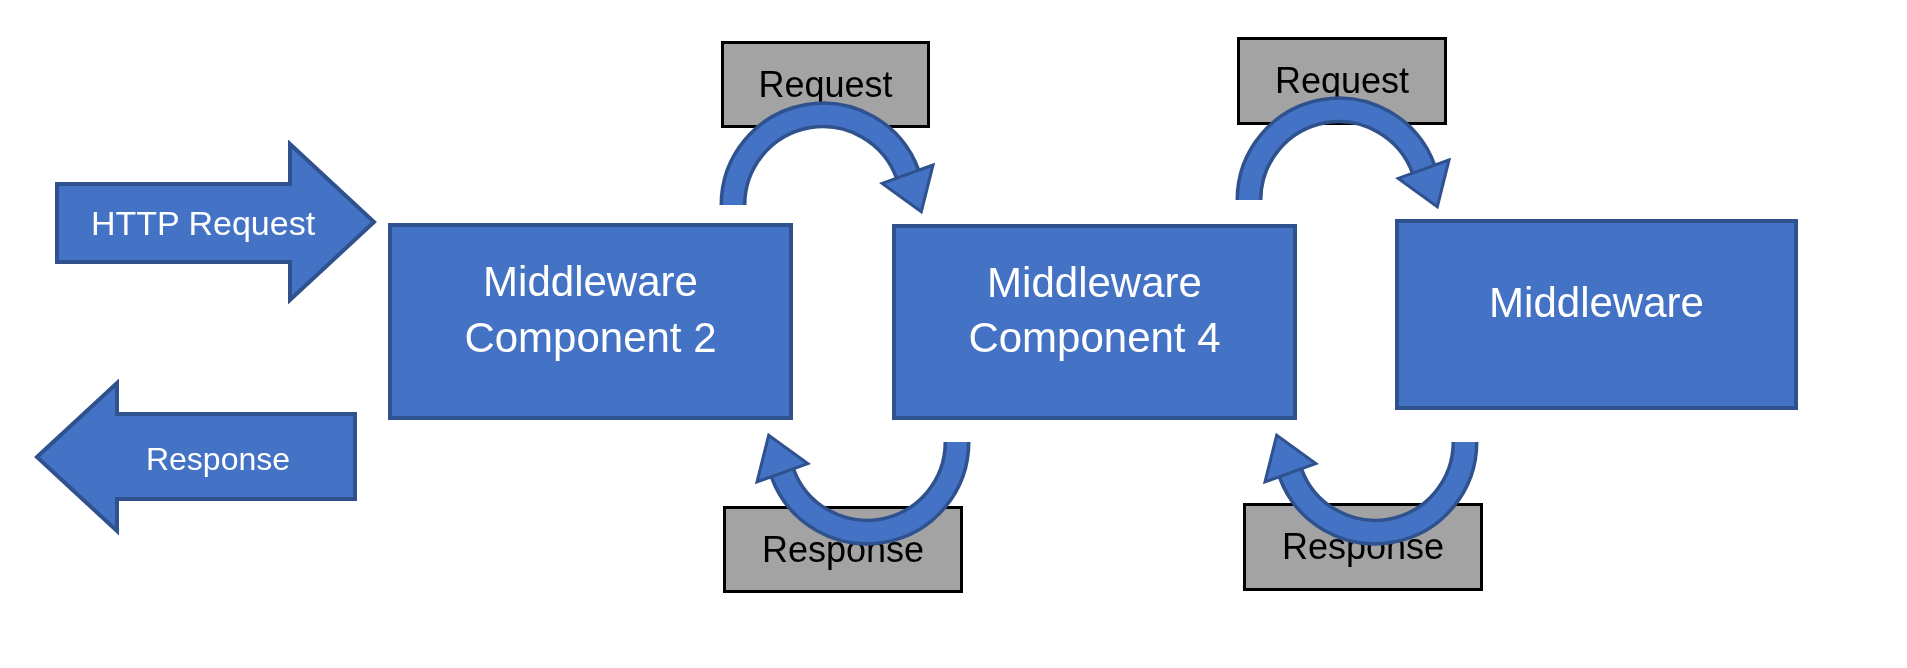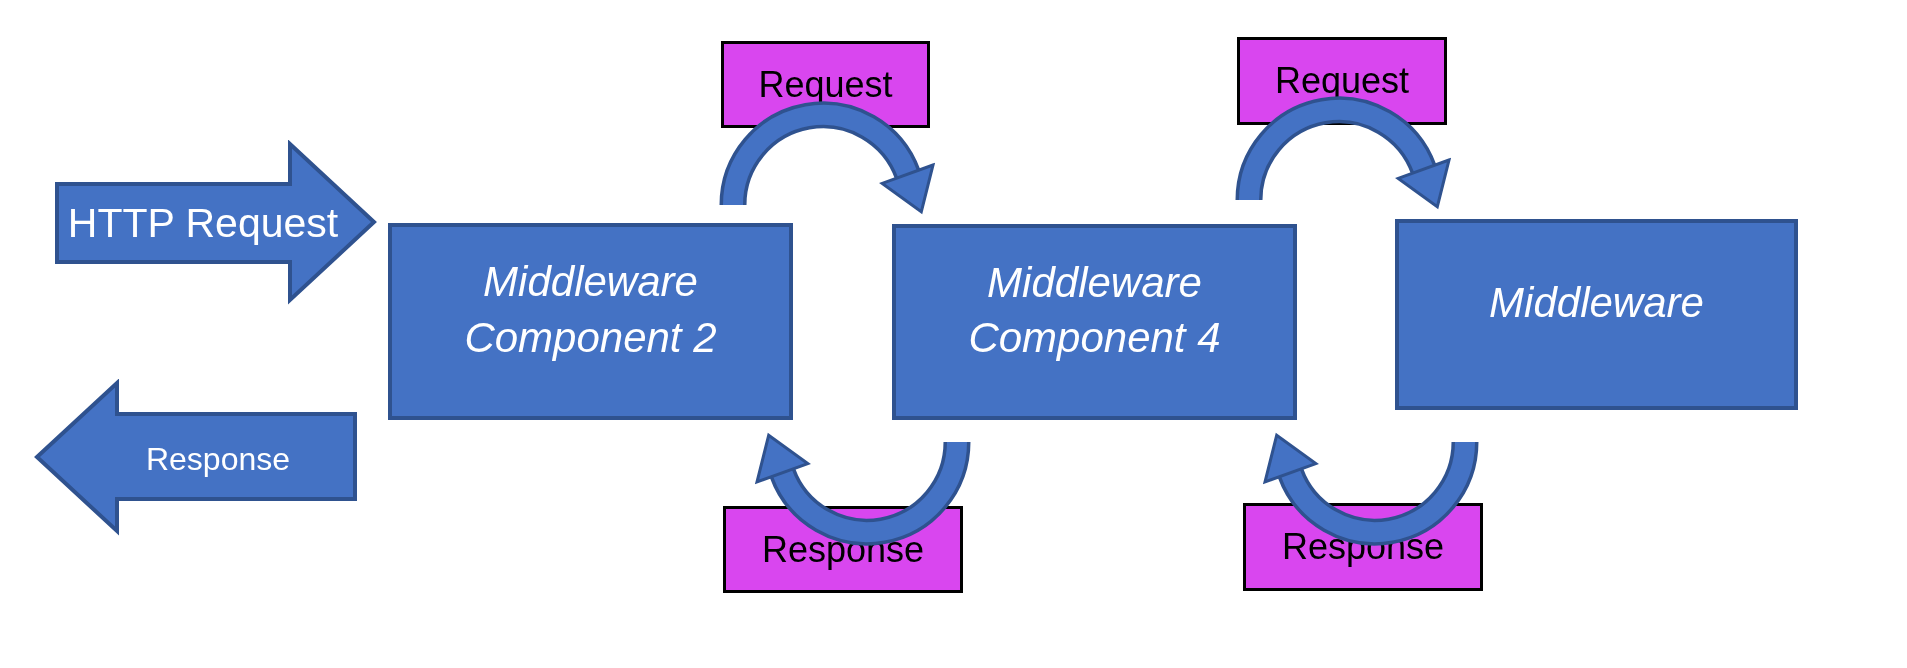--- a/index.html
+++ b/index.html
@@ -24,7 +24,7 @@
   .component-box .lines{transform:translateY(-12px);}
   
   .label-box{
-    position:absolute;background:#d946ef;border:3px solid #000000;
+    position:absolute;background:#a3a3a3;border:3px solid #000000;
     display:flex;align-items:center;justify-content:center;
     color:#000000;font-size:36px;box-sizing:border-box;white-space:nowrap;
   }

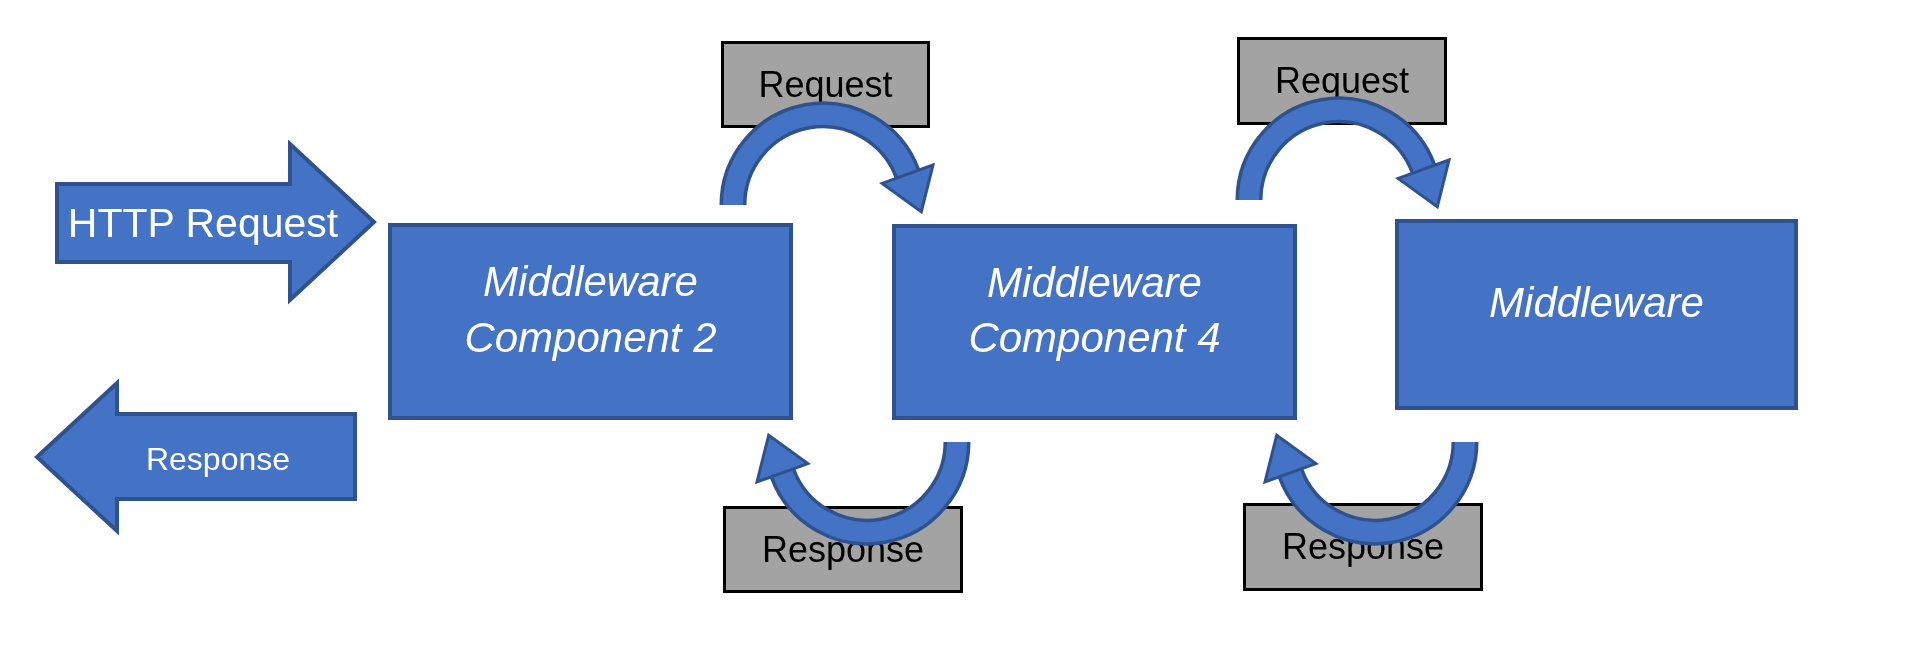--- a/index.html
+++ b/index.html
@@ -11,7 +11,7 @@
   .block-arrow{position:absolute;}
   .block-arrow svg{display:block;}
   .block-arrow .arrow-text{
-    position:absolute;color:#ffffff;font-size:41px;white-space:nowrap;
+    position:absolute;color:#ffffff;font-size:34px;white-space:nowrap;
     display:flex;align-items:center;justify-content:center;
   }
   

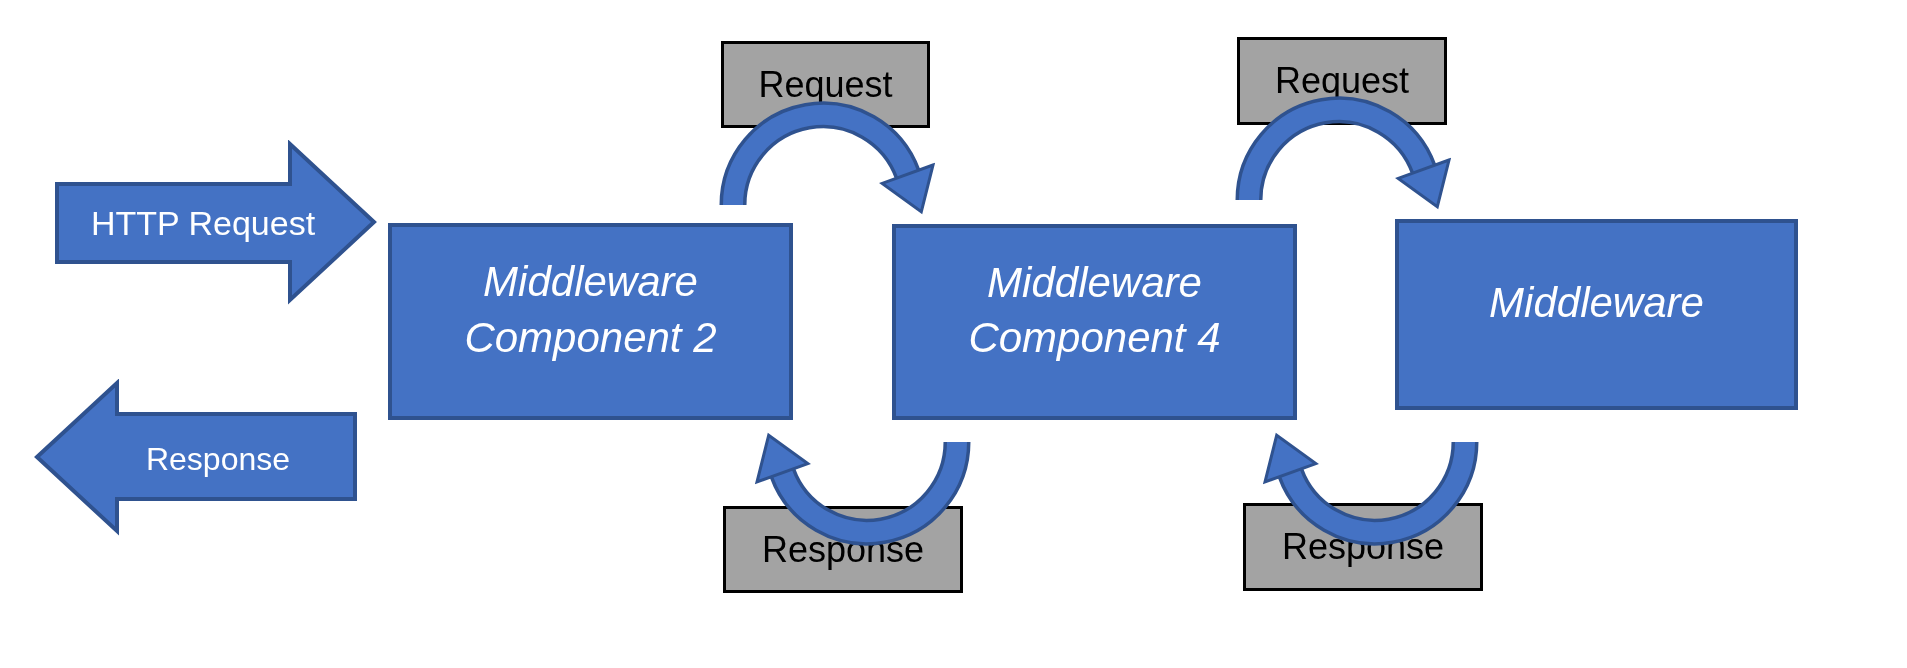--- a/index.html
+++ b/index.html
@@ -31,7 +31,7 @@
   
   .arc{position:absolute;z-index:5;}
   .label-box{z-index:2;}
-  .component-box{z-index:3;font-style:italic;}
+  .component-box{z-index:3;}
 </style>
 </head>
 <body>

